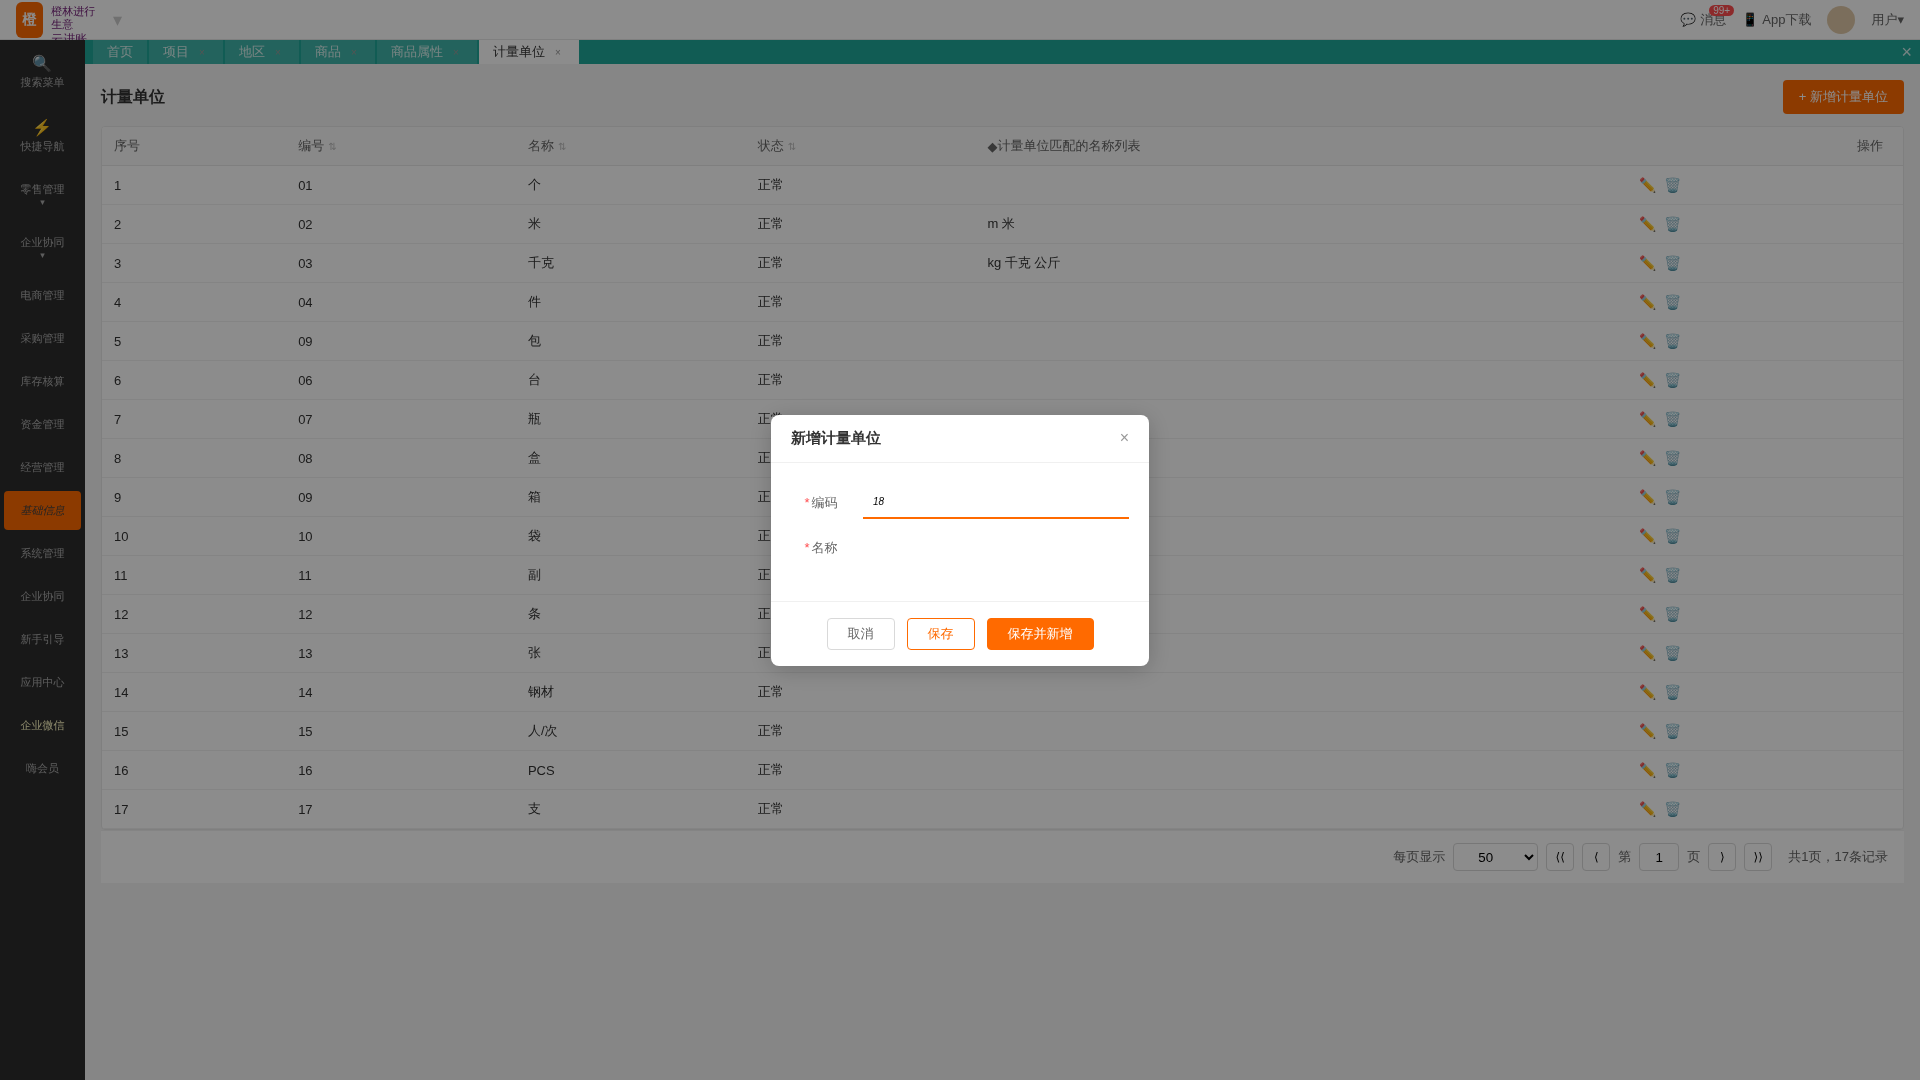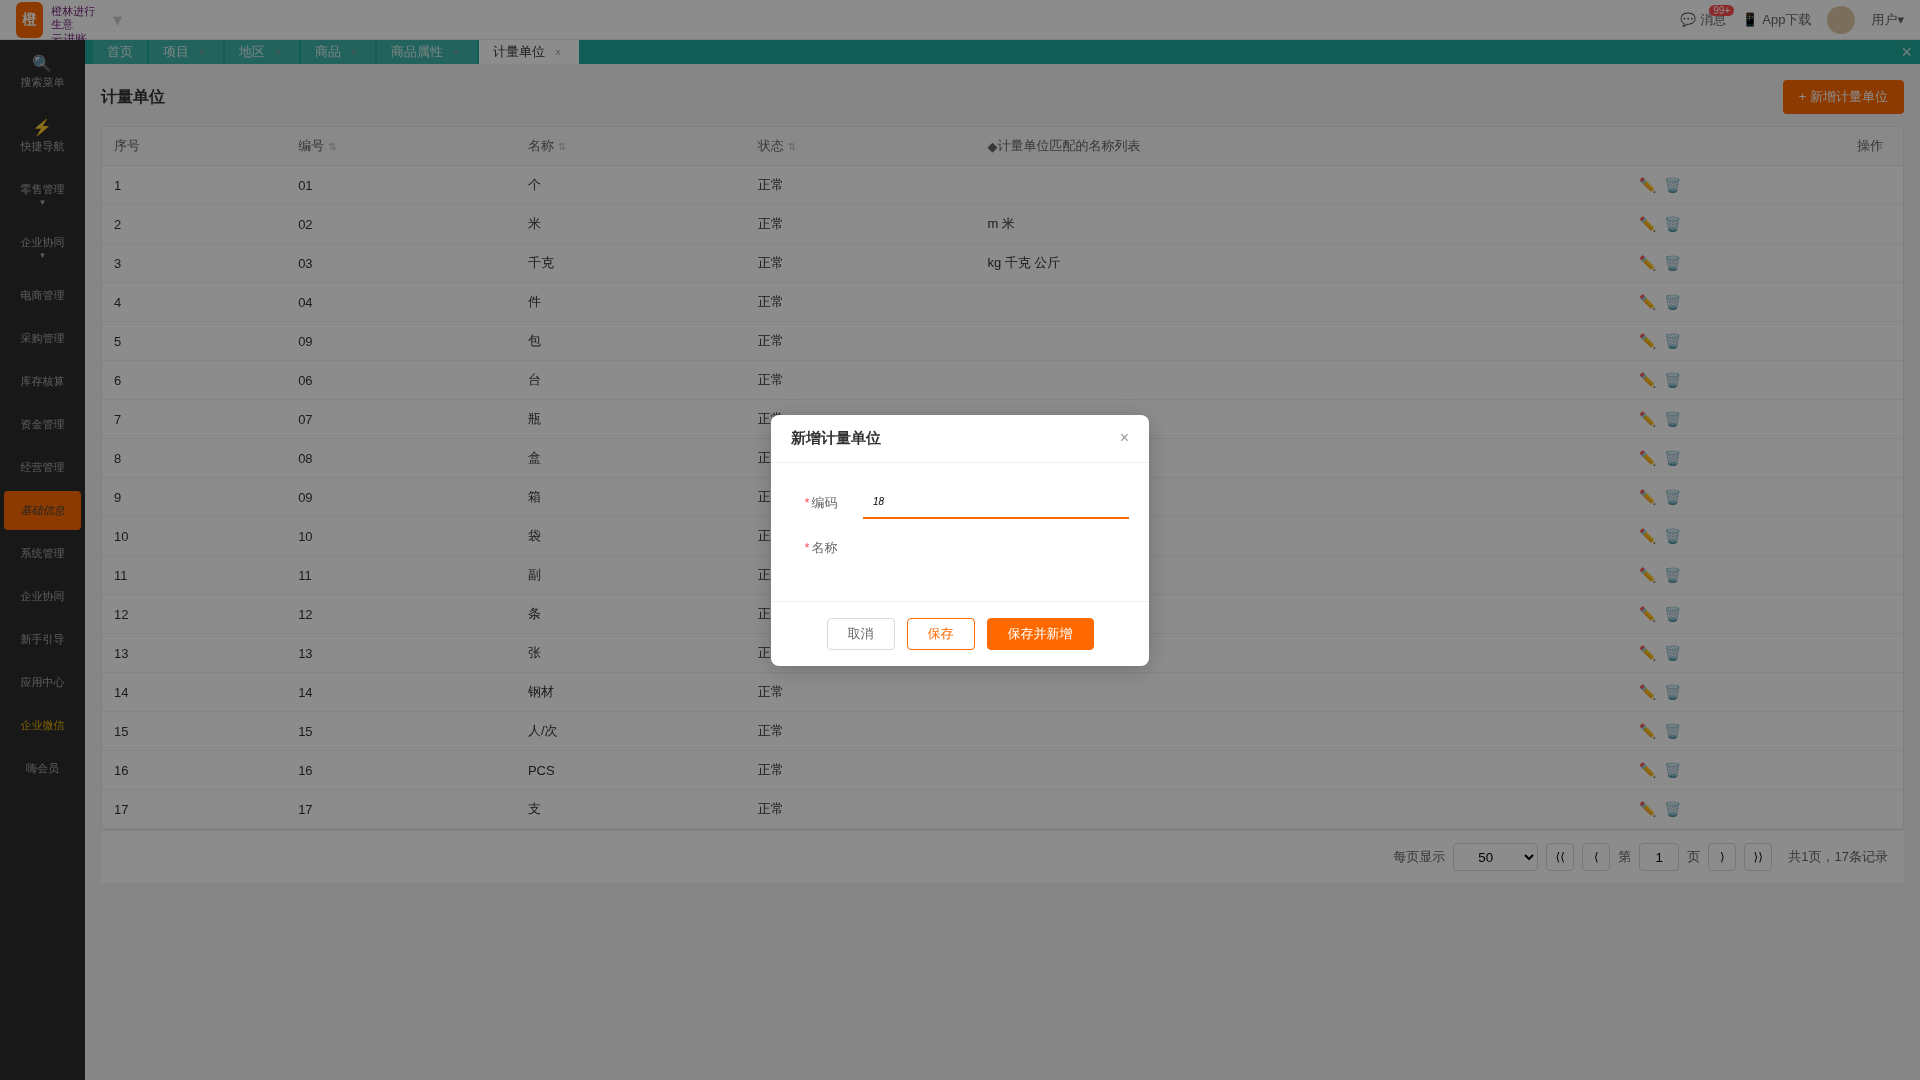--- a/index.html
+++ b/index.html
@@ -156,7 +156,7 @@
       <div class="sidebar-item" style="color:#aaa;">
         <div style="font-size:11px;">应用中心</div>
       </div>
-      <div class="sidebar-item" style="color:#eab308;">
+      <div class="sidebar-item" style="color:#fef9c3;">
         <div style="font-size:11px;">企业微信</div>
       </div>
       <div class="sidebar-item" style="color:#aaa;">

